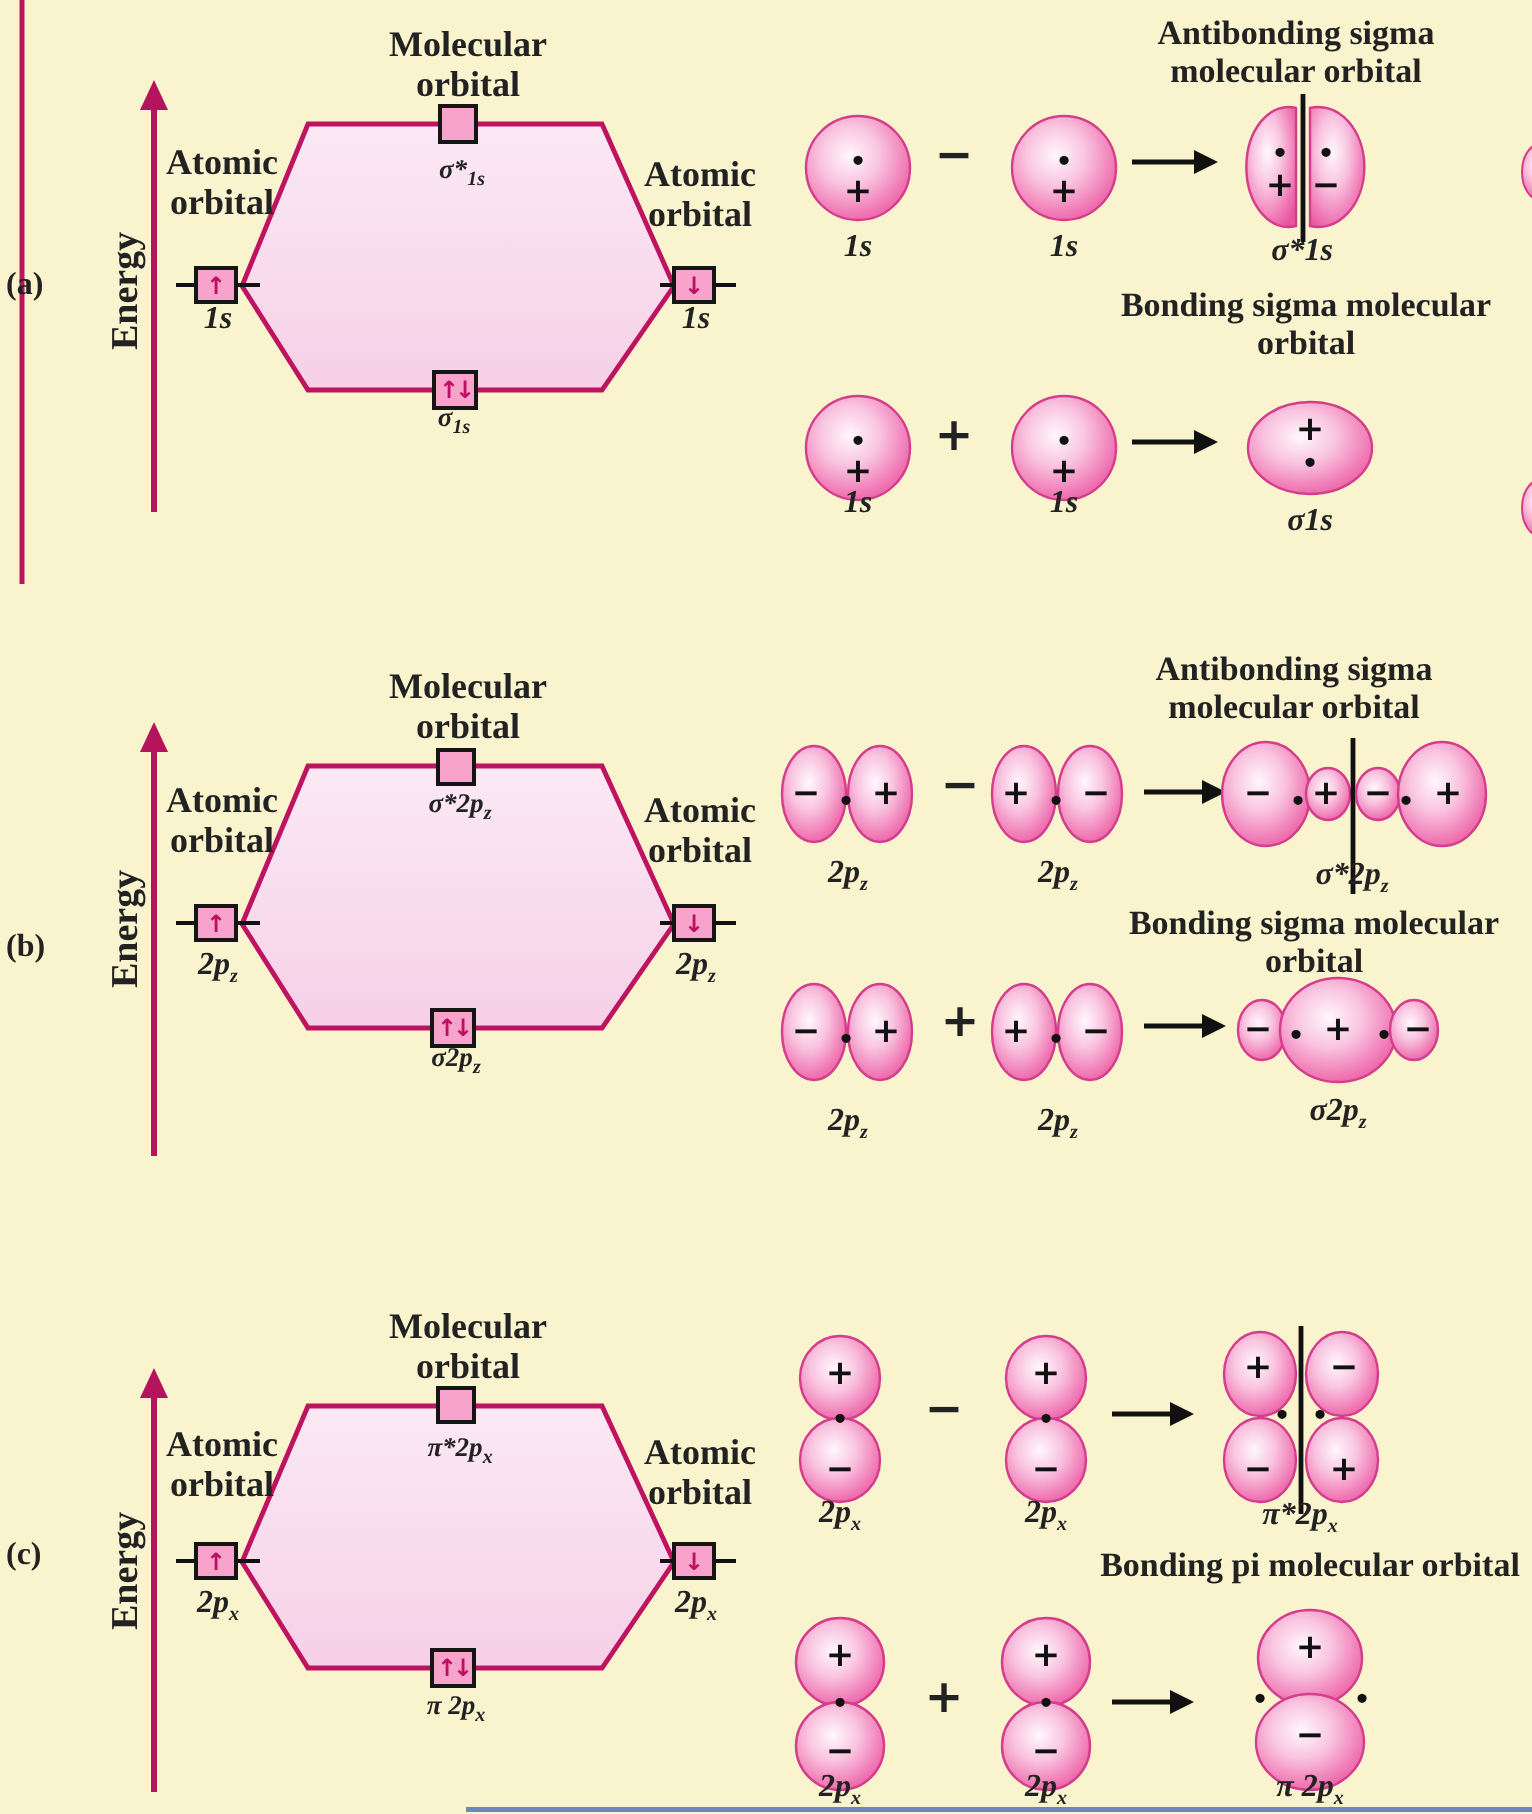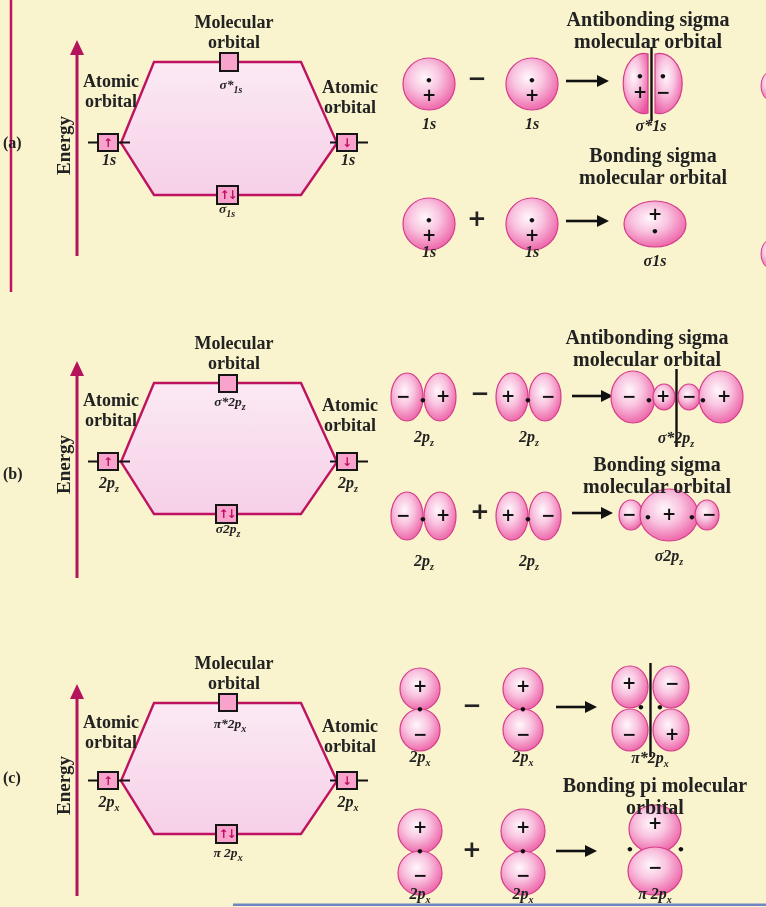--- a/index.html
+++ b/index.html
@@ -7,7 +7,7 @@
          font-family:"Liberation Serif",serif;color:#222}
   .abs{position:absolute}
   .t{font-weight:bold;line-height:1.1}
-  .title{font-size:20px;text-align:center}
+  .title{font-size:17px;text-align:center}
   .dir{font-size:18px;text-align:center}
   .tag{font-size:16px}
   .energy{font-size:19px;width:80px;text-align:center;transform:rotate(-90deg)}

